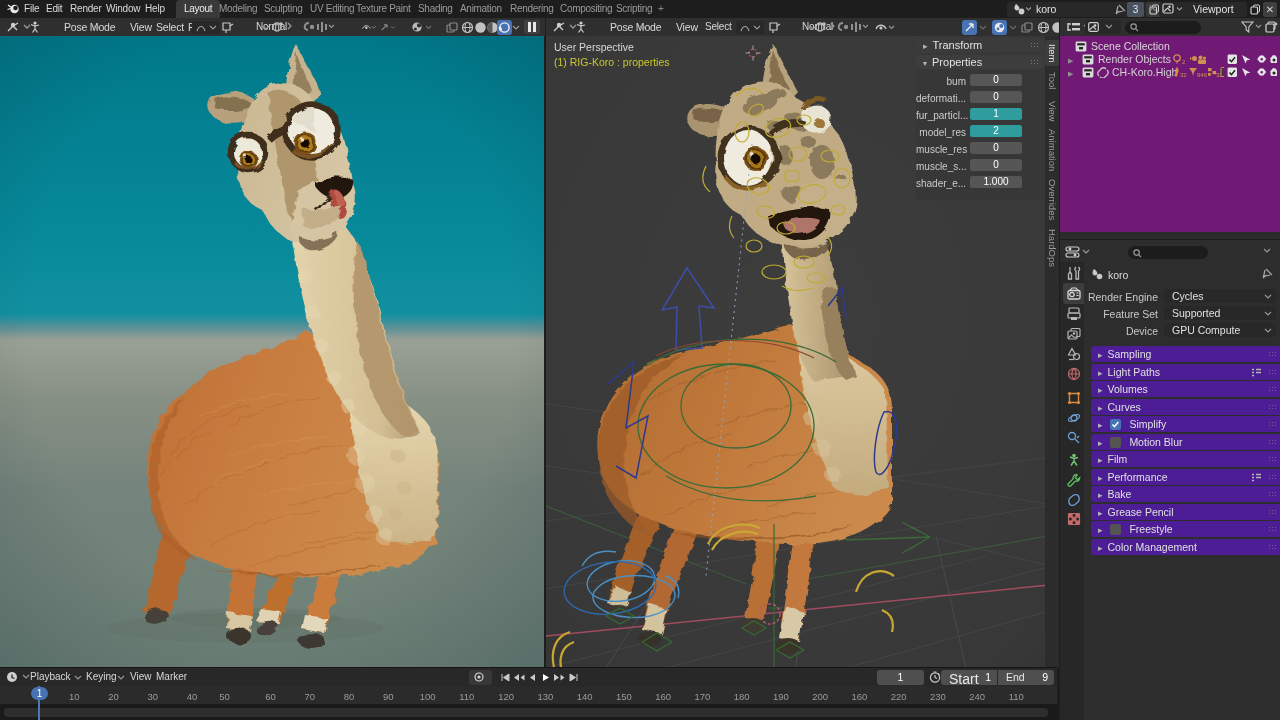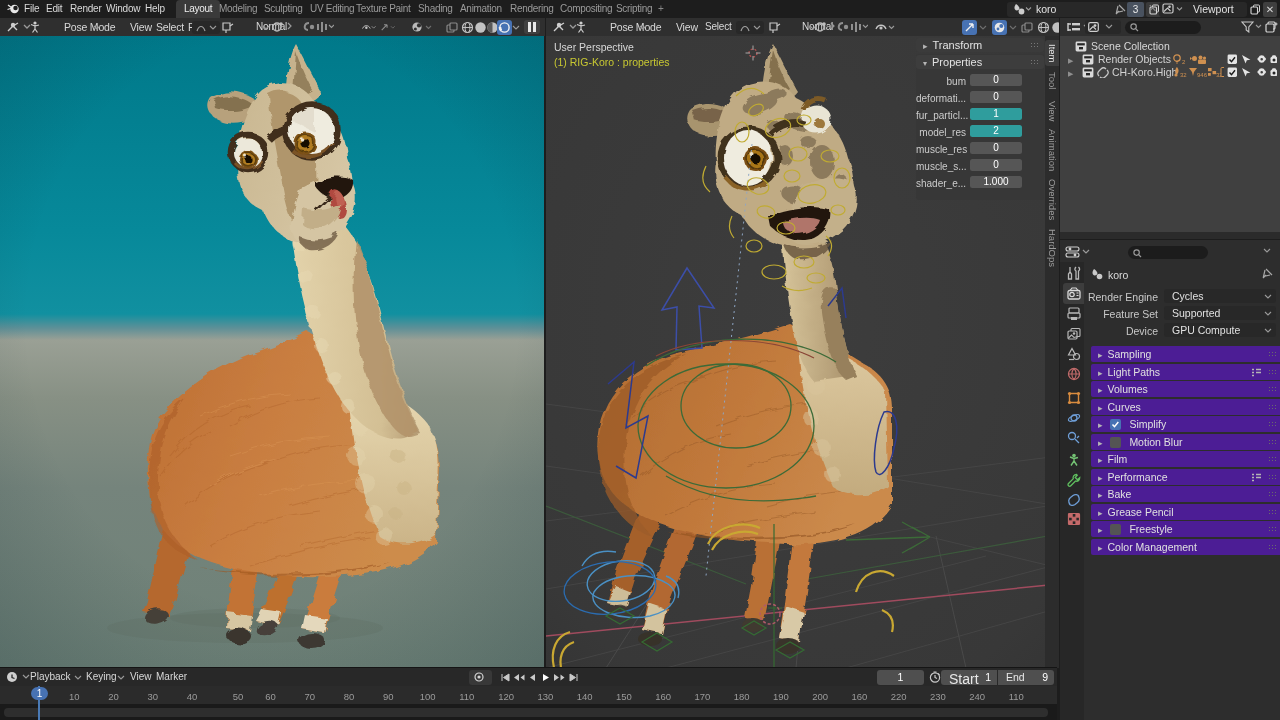--- a/index.html
+++ b/index.html
@@ -20,7 +20,7 @@
   #vpL { position:absolute; left:0; top:36px; width:544px; height:632px; overflow:hidden; }
   #vpR { position:absolute; left:546px; top:36px; width:513px; height:632px; overflow:hidden; background:#3a3a3a; }
   
-  #outliner { position:absolute; left:1060px; top:36px; width:220px; height:203px; background:#404040; overflow:hidden; }
+  #outliner { position:absolute; left:1060px; top:36px; width:220px; height:203px; background:#701a75; overflow:hidden; }
   #props { position:absolute; left:1060px; top:240px; width:220px; height:480px; background:#2d2d2d; overflow:hidden; }
   #outlhead { position:absolute; left:1060px; top:18px; width:220px; height:18px; background:#2f2f2f; }
   .orow { position:absolute; left:0; width:220px; height:13px; line-height:13px; color:#d2d2d2; font-size:10.5px; }

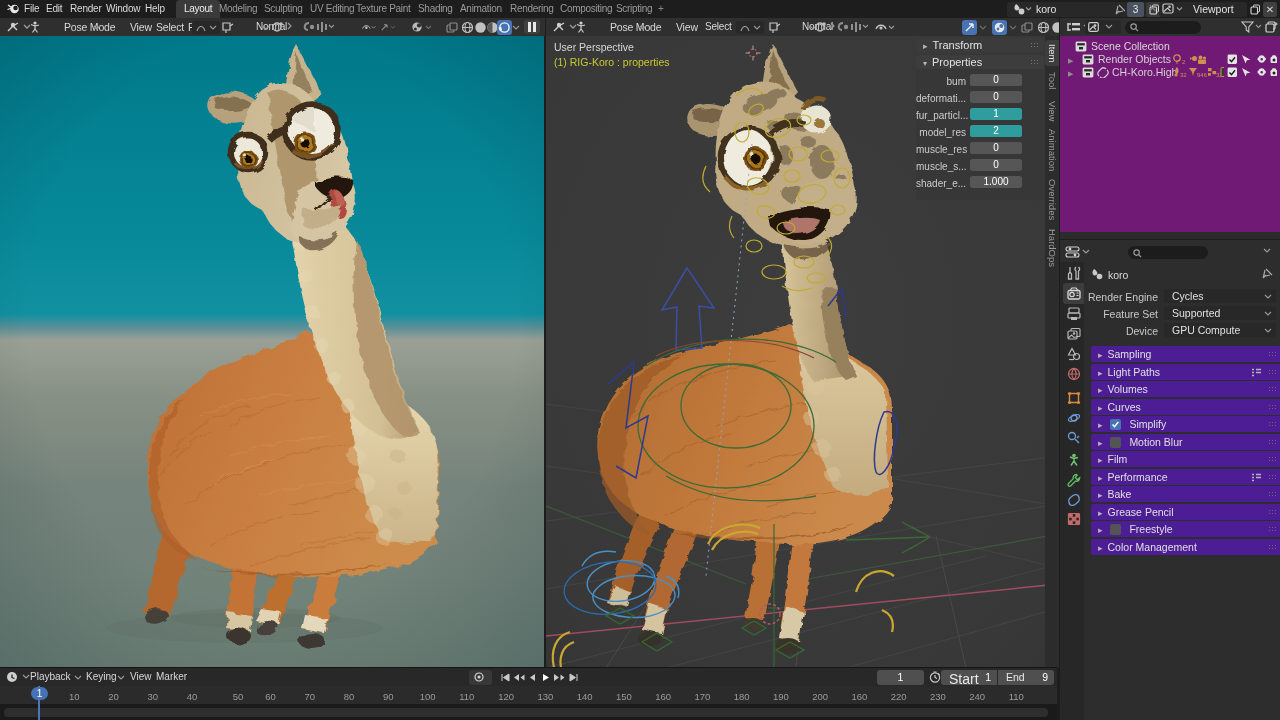--- a/index.html
+++ b/index.html
@@ -931,7 +931,7 @@
         <div class="abs num" style="left:101.575px;top:23px;width:24px;text-align:center">20</div>
         <div class="abs num" style="left:140.825px;top:23px;width:24px;text-align:center">30</div>
         <div class="abs num" style="left:180.075px;top:23px;width:24px;text-align:center">40</div>
-        <div class="abs num" style="left:219.325px;top:23px;width:24px;text-align:right">50</div>
+        <div class="abs num" style="left:219.325px;top:23px;width:24px;text-align:left">50</div>
         <div class="abs num" style="left:258.575px;top:23px;width:24px;text-align:center">60</div>
         <div class="abs num" style="left:297.825px;top:23px;width:24px;text-align:center">70</div>
         <div class="abs num" style="left:337.075px;top:23px;width:24px;text-align:center">80</div>

